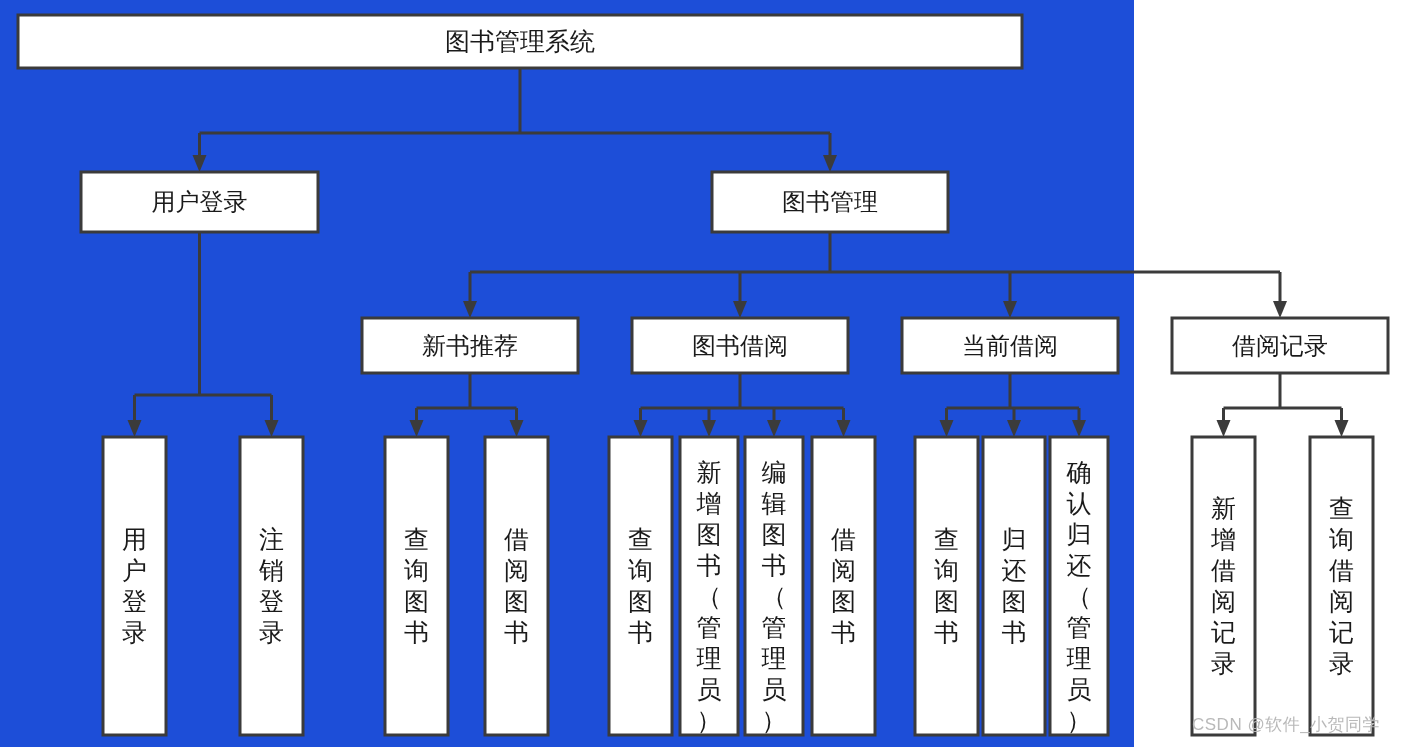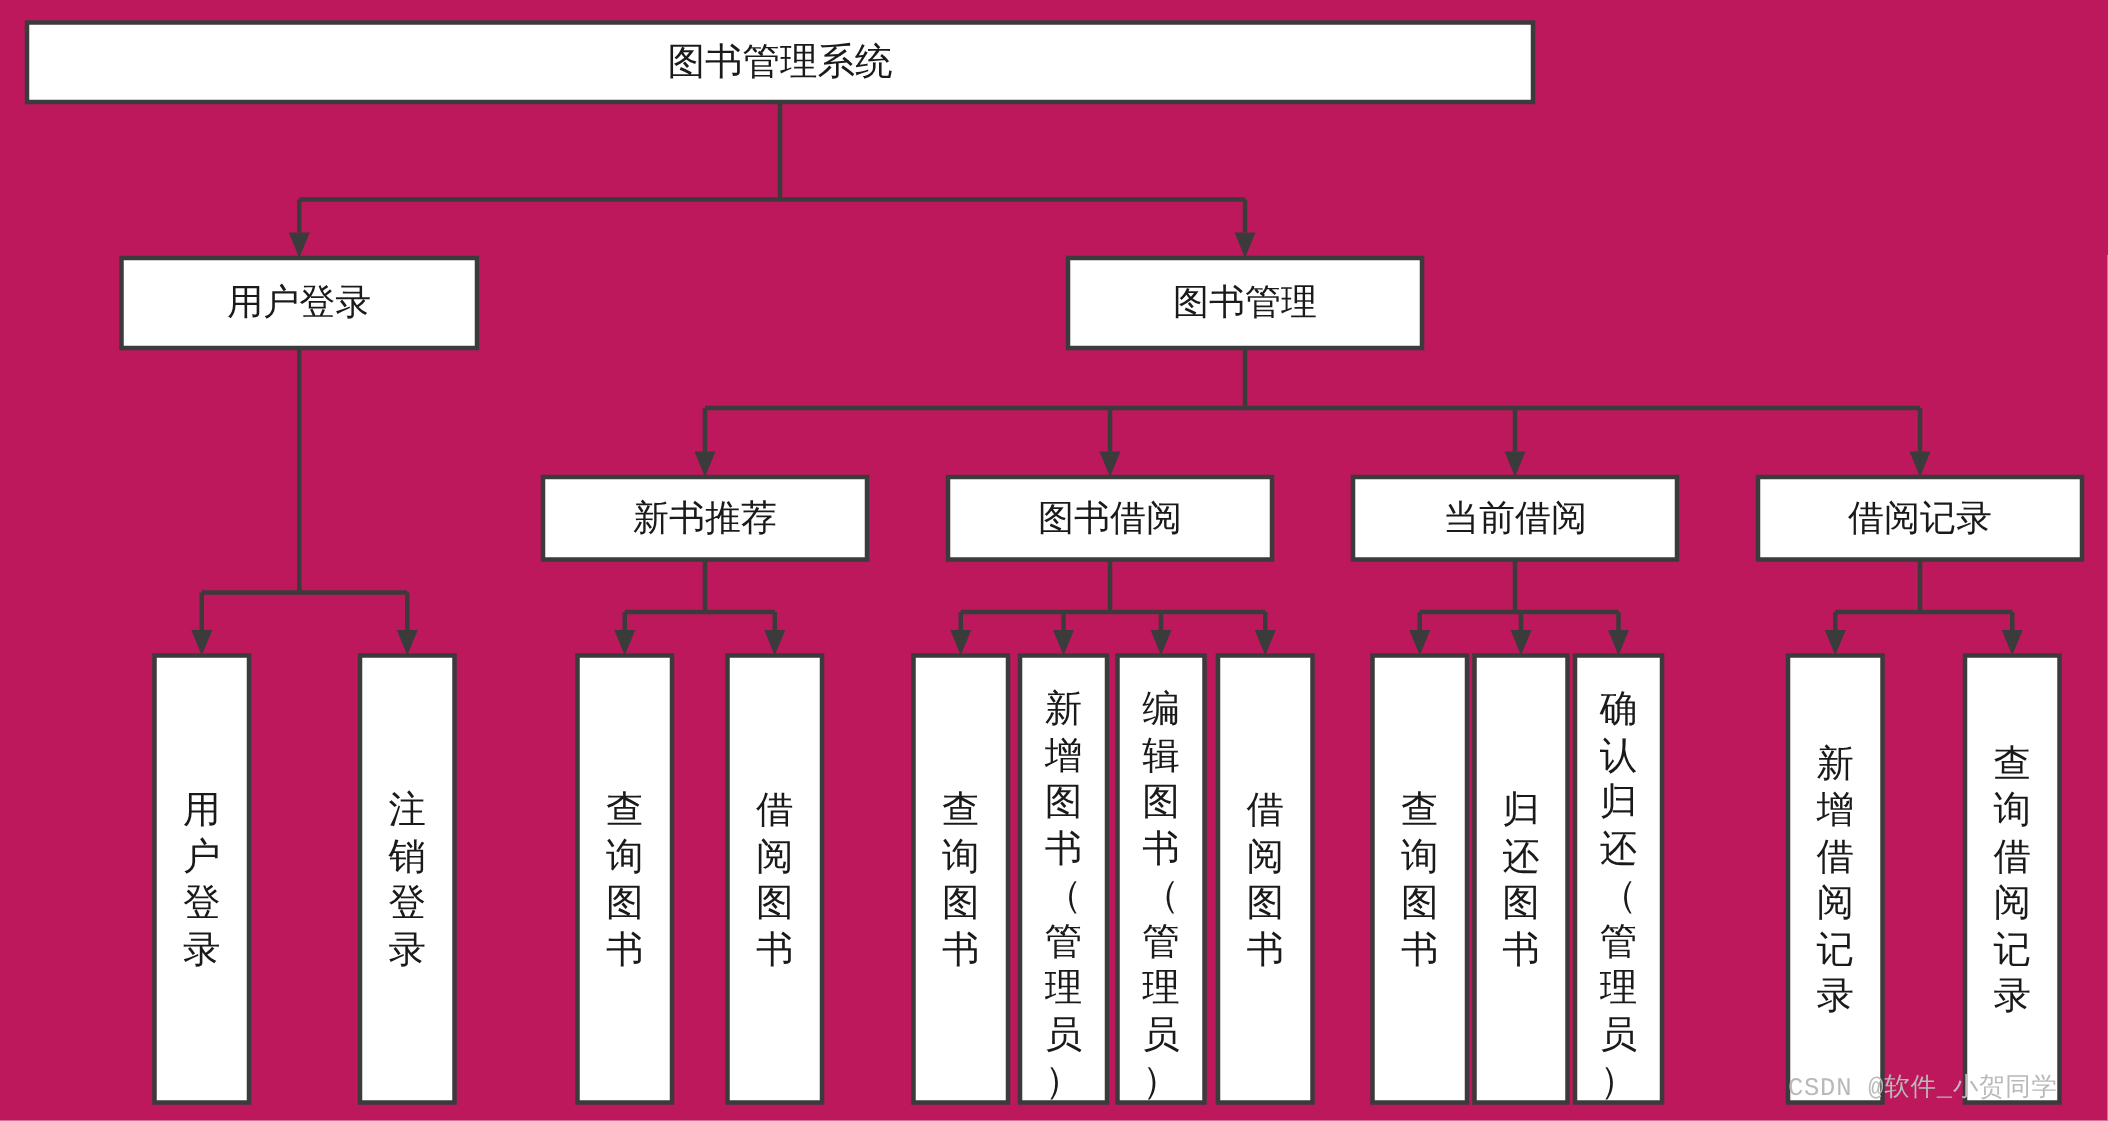--- a/index.html
+++ b/index.html
@@ -8,7 +8,7 @@
     font-family:"DejaVu Sans","Liberation Sans",sans-serif;
     width:1405px;height:747px;overflow:hidden;position:relative;
   }
-  #diagram-root{position:relative;width:1405px;height:747px;background:#be185d;}
+  #diagram-root{position:relative;width:1134px;height:747px;background:#1d4ed8;}
   svg#tree{position:absolute;left:0;top:0;width:1405px;height:747px;}
 
   .node-box{

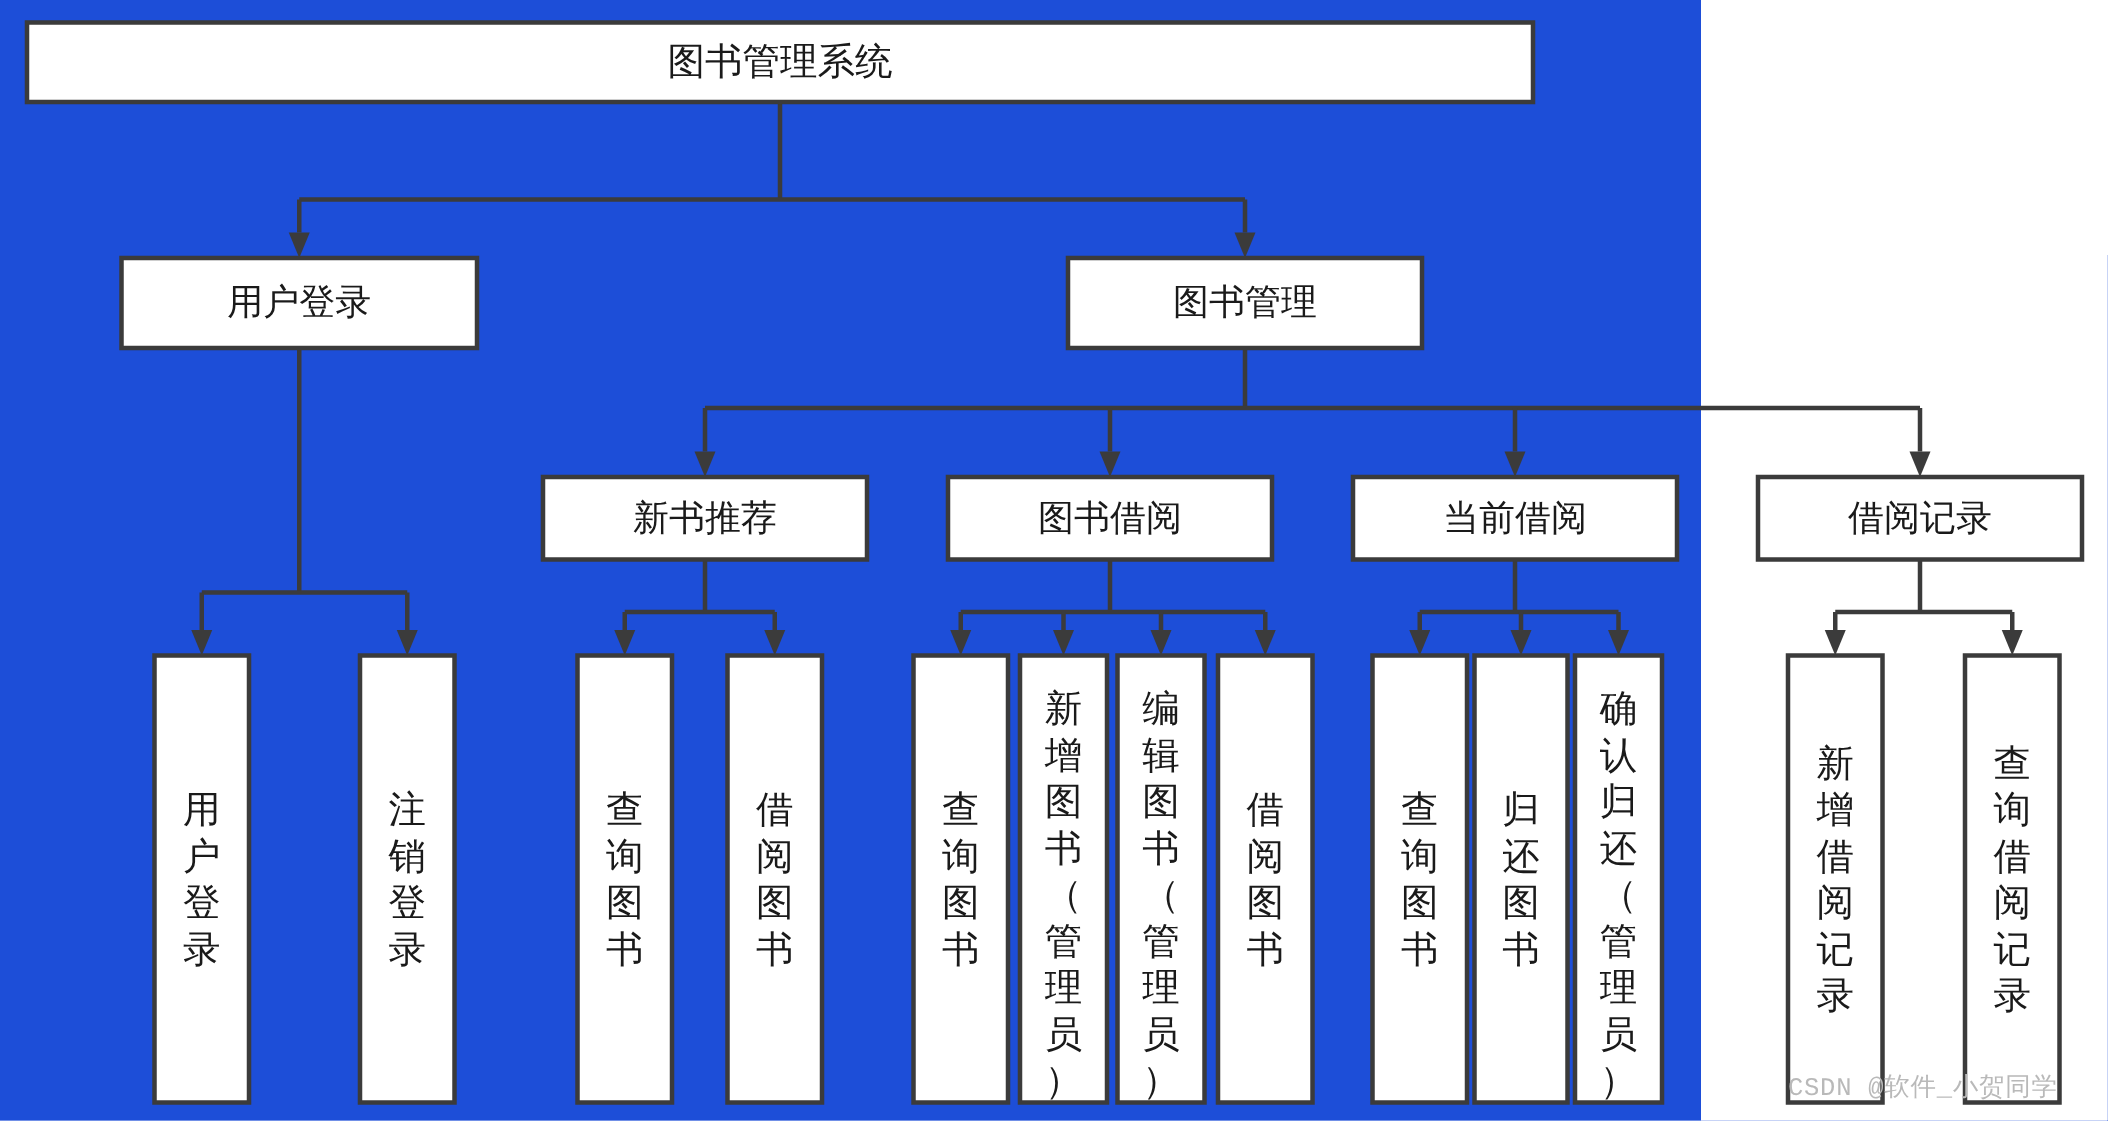--- a/index.html
+++ b/index.html
@@ -42,7 +42,7 @@
     position:absolute;
     left:1192px;
     top:713px;
-    font-family:Liberation Mono, monospace;
+    font-family:Liberation Sans, sans-serif;
     font-size:17px;
     color:#b9b9b9;
     white-space:nowrap;

